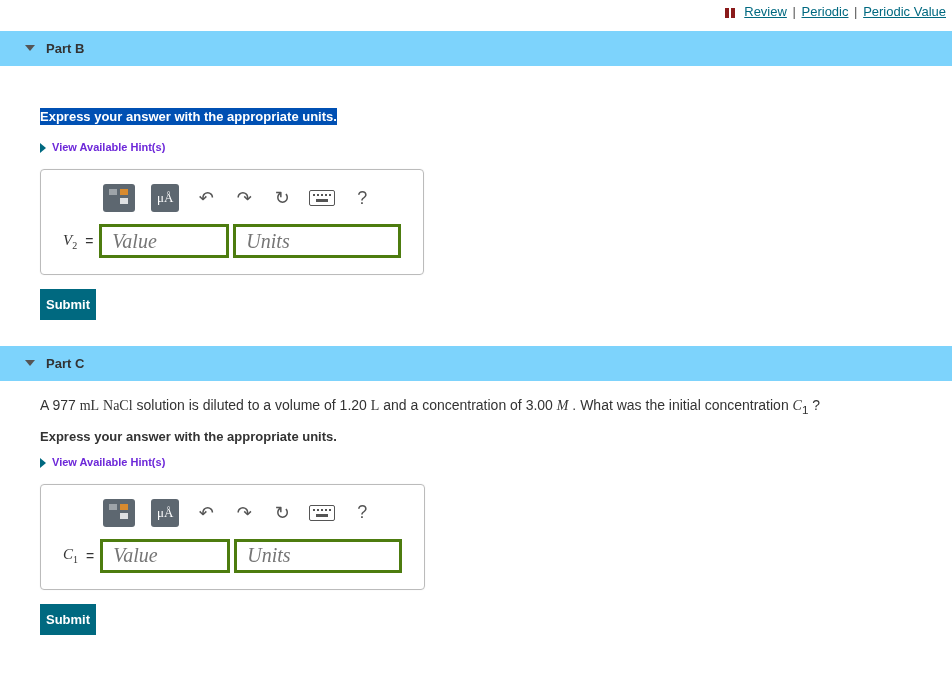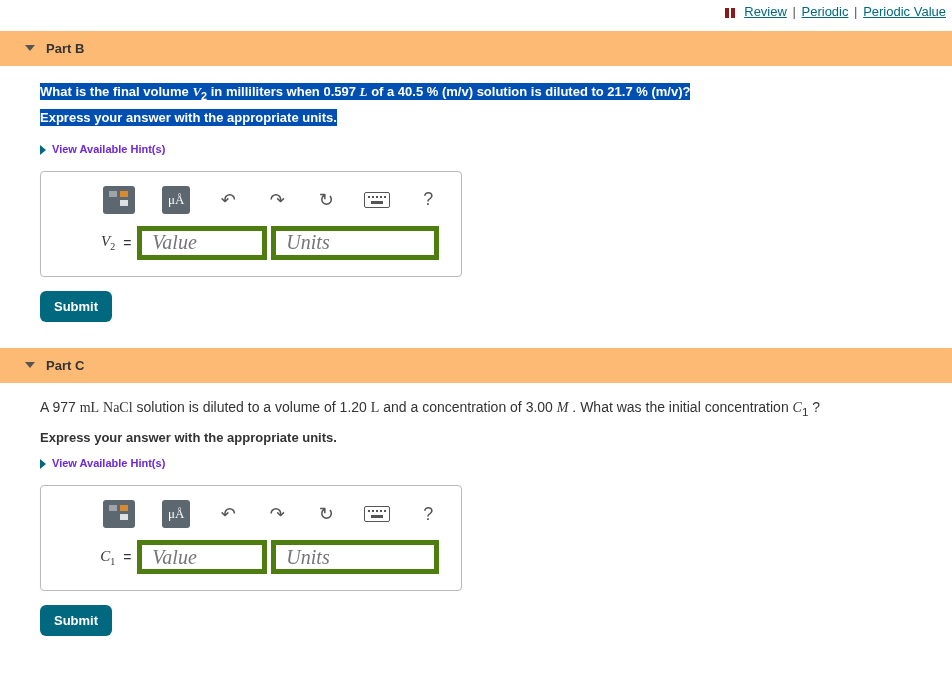--- a/index.html
+++ b/index.html
@@ -38,7 +38,7 @@
   .pause-icon::before { left: 0; }
   .pause-icon::after { left: 6px; }
   .part-header {
-    background: #fdba74;
+    background: #7dd3fc;
     padding: 10px 12px 10px 22px;
     font-weight: bold;
     font-size: 13px;

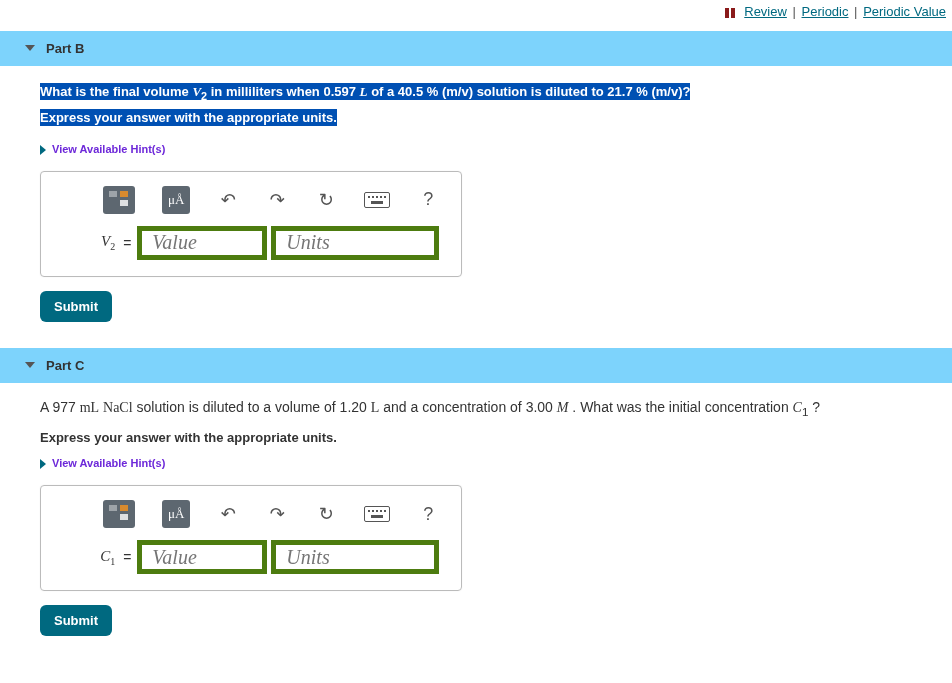--- a/index.html
+++ b/index.html
@@ -222,9 +222,7 @@
 </div>
 <div class="part-body">
   <div class="hlblock">
-    <span class="question-highlight">
-      <span>What is the final volume </span><span class="ital">V</span><sub>2</sub><span> in milliliters when 0.597 </span><span class="ital">L</span><span> of a 40.5 </span><span>%</span><span> (m/v) solution is diluted to 21.7 </span><span>%</span><span> (m/v)?</span>
-    </span><br>
+    <br>
     <span class="question-highlight">Express your answer with the appropriate units.</span>
   </div>
 

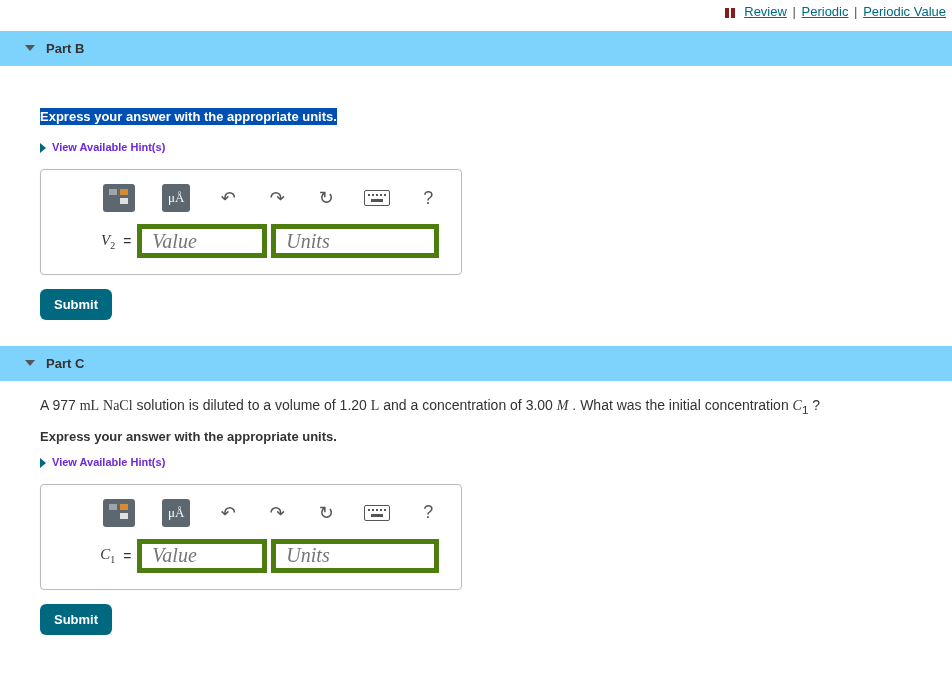--- a/index.html
+++ b/index.html
@@ -104,7 +104,7 @@
   .toolbar {
     display: flex;
     align-items: center;
-    gap: 27px;
+    gap: 16px;
     margin-left: 40px;
     margin-bottom: 12px;
   }

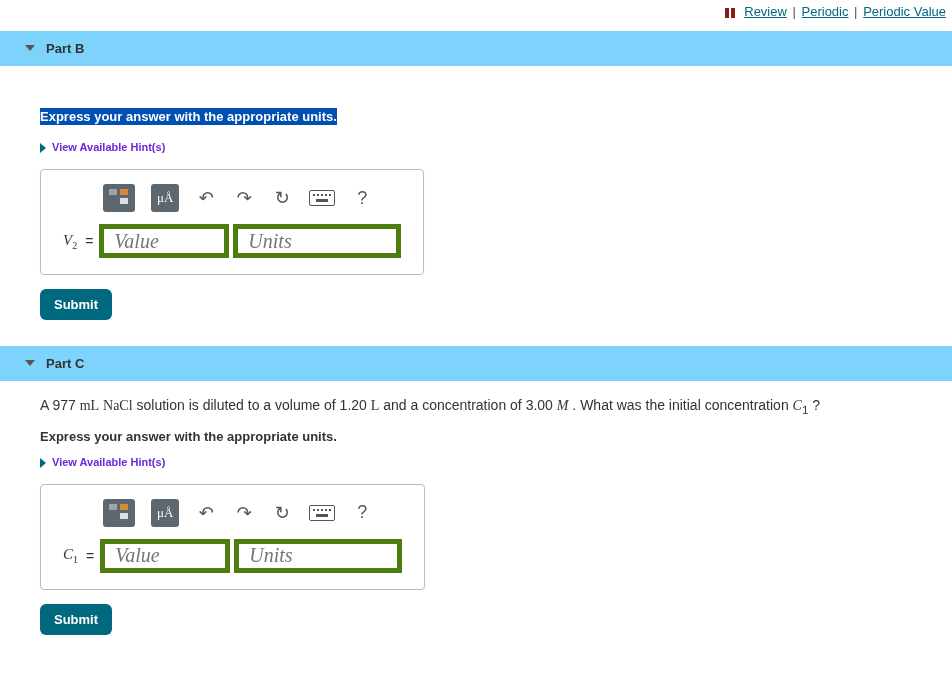--- a/index.html
+++ b/index.html
@@ -179,7 +179,7 @@
   .var-label sub { font-size: 10px; font-style: normal;}
   .eq { margin: 0 6px 0 2px; font-size: 14px;}
   .text-field {
-    border: 5px solid #4d7c0f;
+    border: 3px solid #4d7c0f;
     height: 34px;
     font-family: 'Times New Roman', serif;
     font-style: italic;

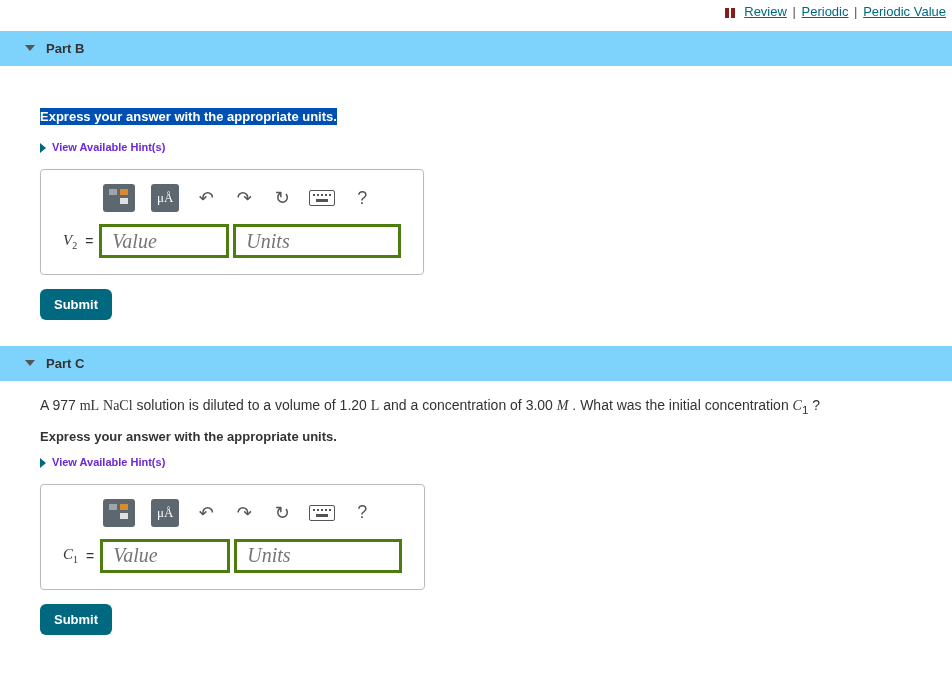--- a/index.html
+++ b/index.html
@@ -194,10 +194,10 @@
     background: #006980;
     color: #fff;
     border: none;
-    padding: 8px 14px;
+    padding: 8px 6px;
     font-weight: bold;
     font-size: 13px;
-    border-radius: 6px;
+    border-radius: 0;
     margin-top: 14px;
     cursor: pointer;
   }

